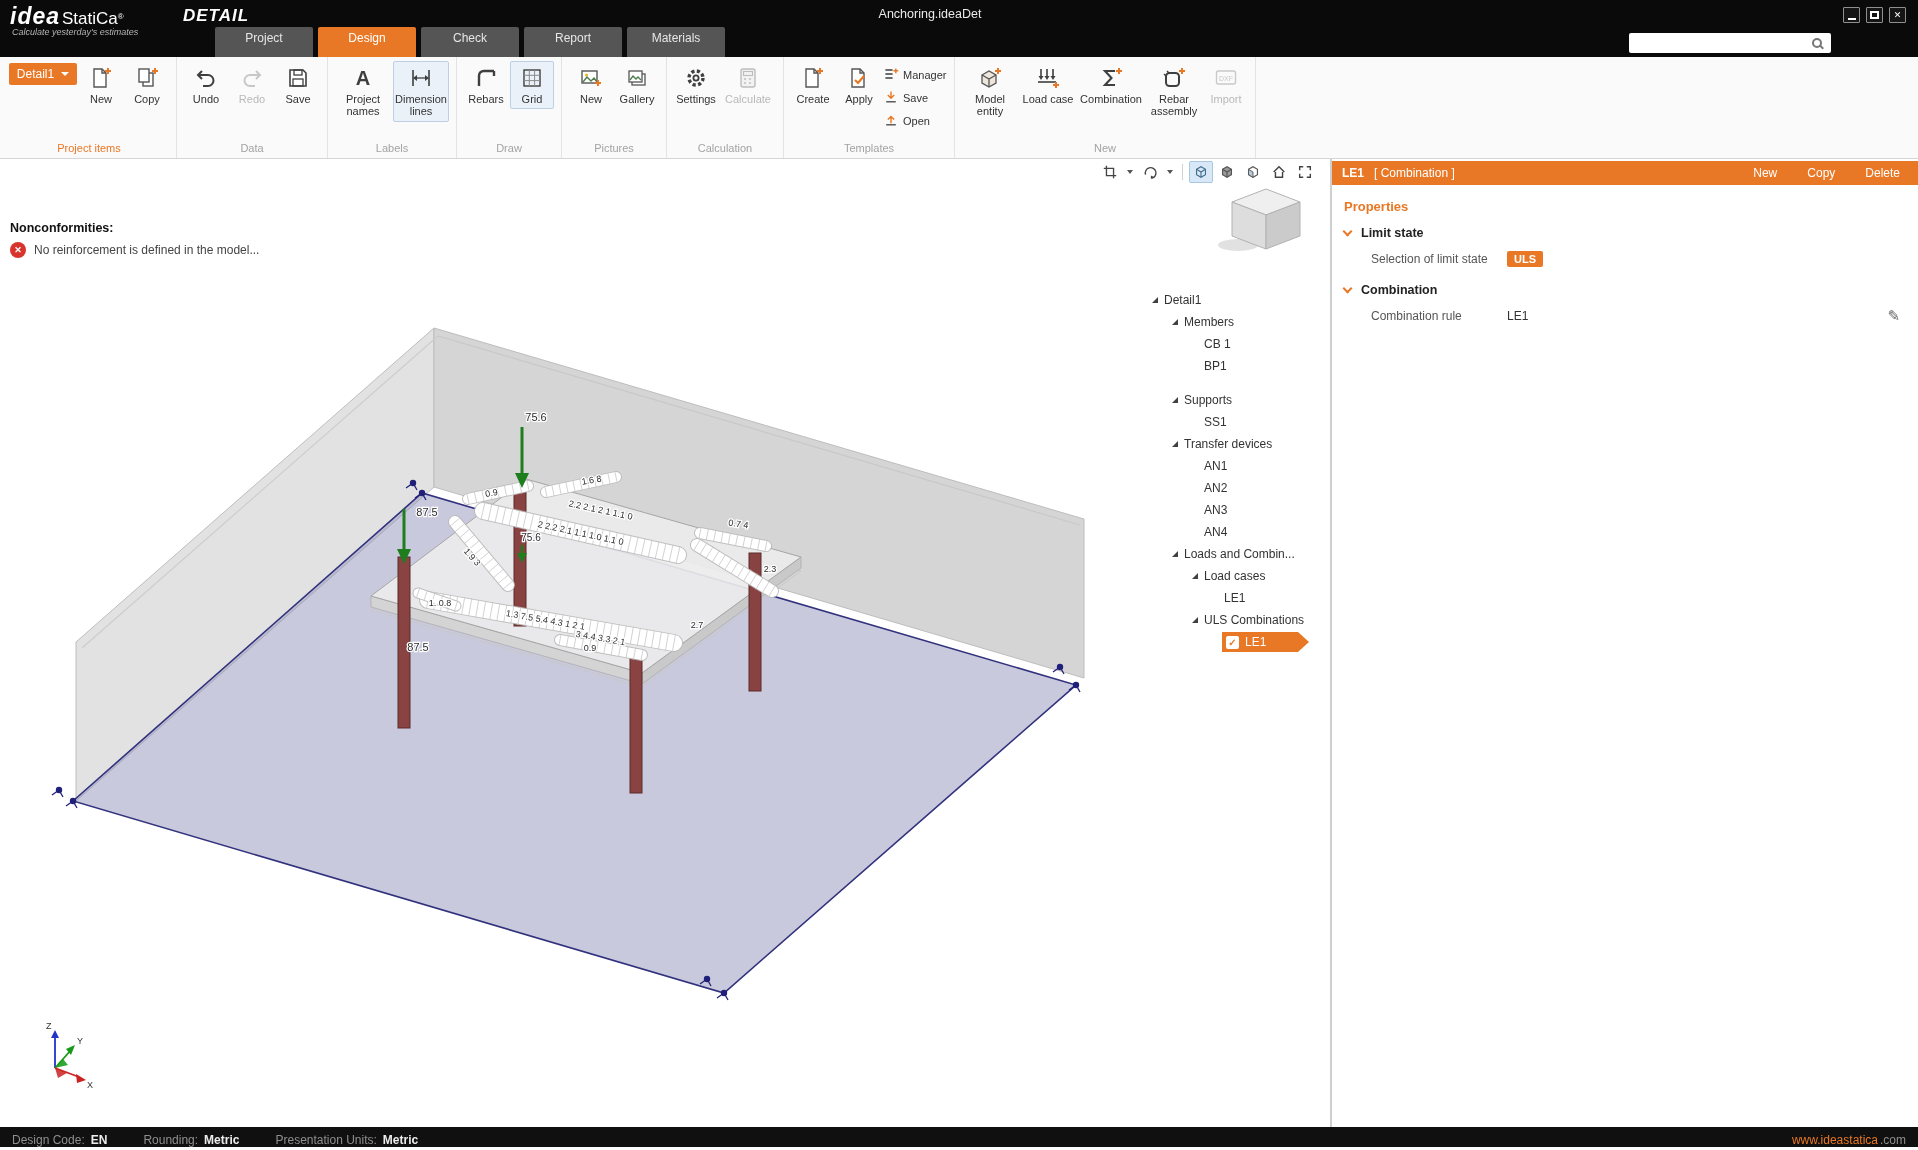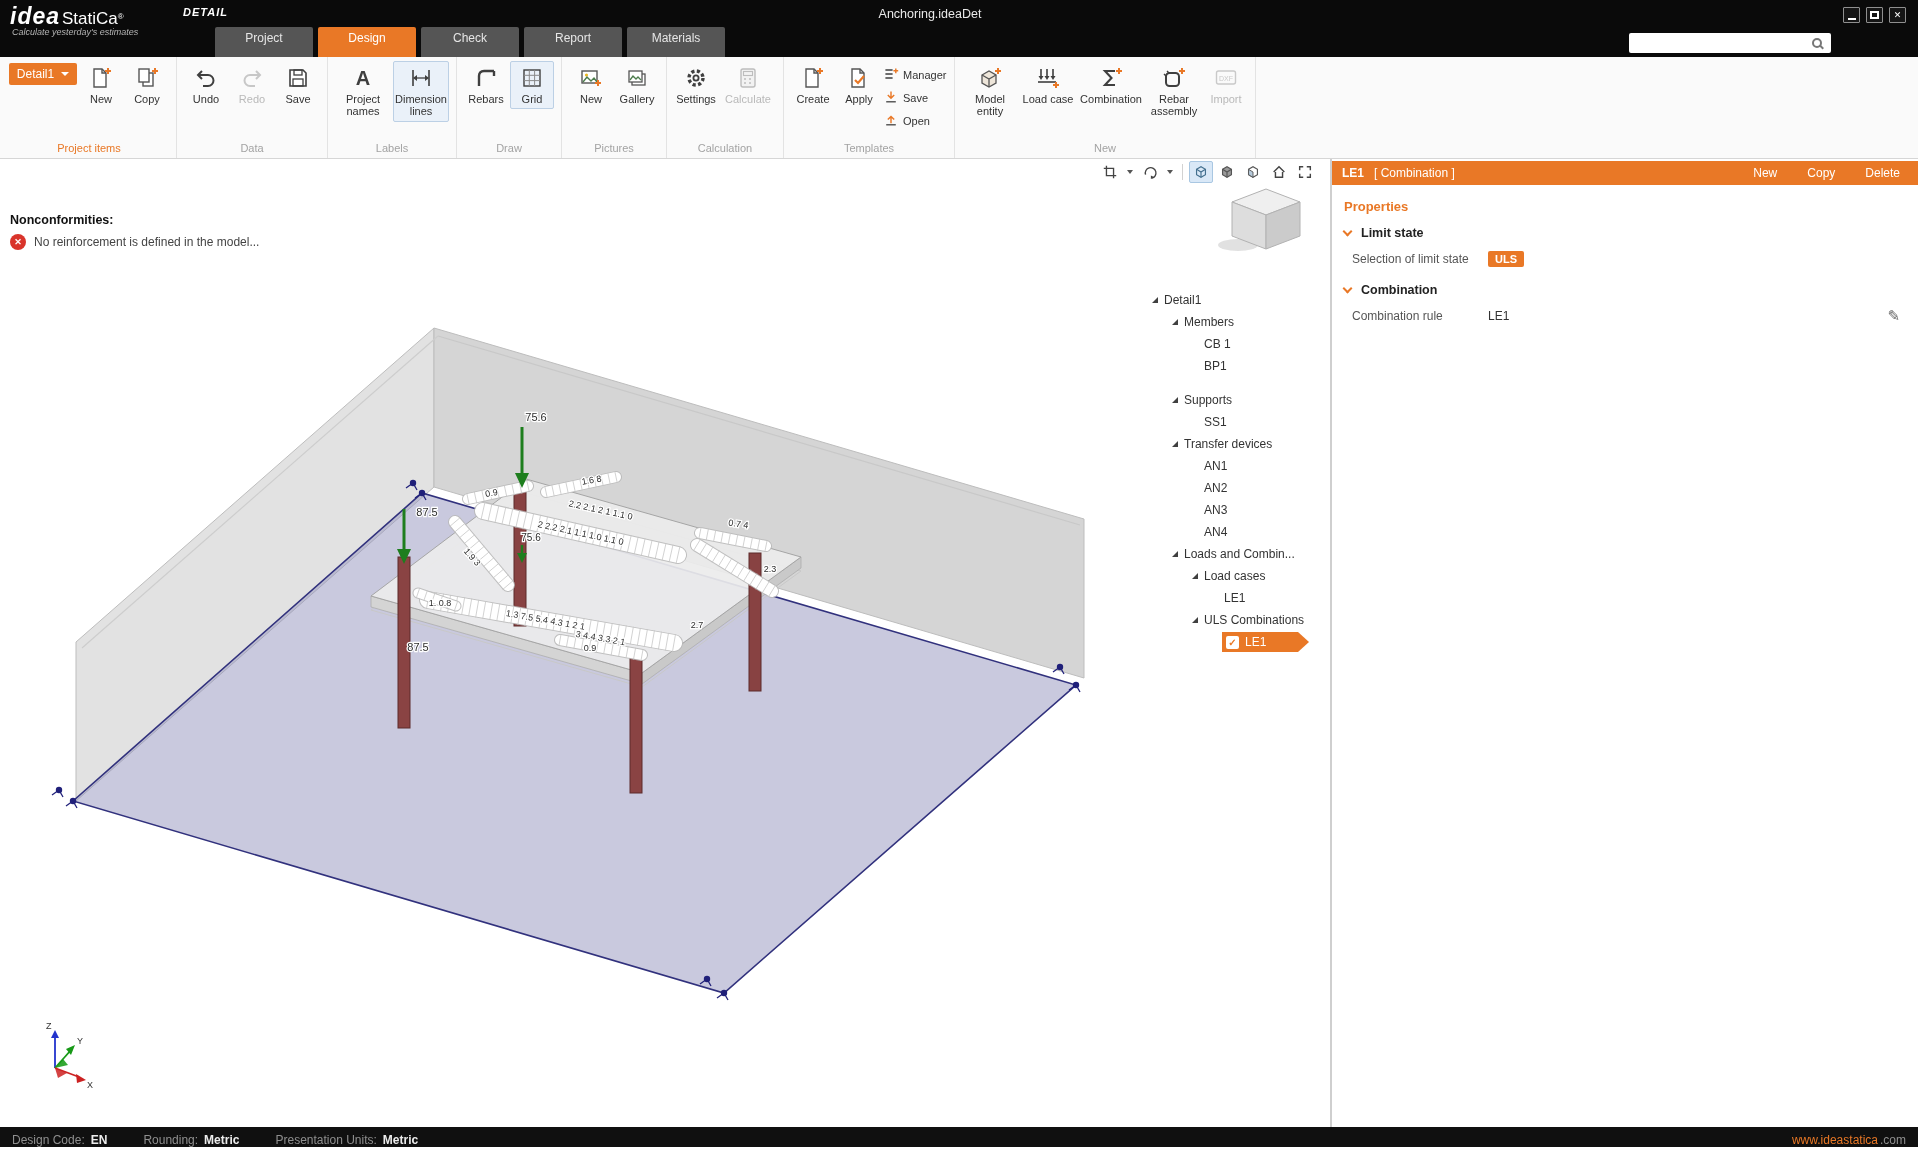--- a/index.html
+++ b/index.html
@@ -14,7 +14,7 @@
   .logo-statica{font-size:17px;margin-left:2px;}
   .logo-reg{font-size:8px;vertical-align:super;}
   .tagline{position:absolute;left:12px;top:27px;font-style:italic;font-size:9px;color:#b5b5b5;}
-  .app-name{position:absolute;left:183px;top:6px;font-weight:bold;font-style:italic;font-size:11px;letter-spacing:1px;}
+  .app-name{position:absolute;left:183px;top:6px;font-weight:bold;font-style:italic;font-size:17px;letter-spacing:1px;}
   .doc-title{position:absolute;left:930px;top:7px;transform:translateX(-50%);font-size:12.5px;color:#e9e9e9;}
   .win-btns{position:absolute;right:12px;top:7px;display:flex;gap:6px;}
   .win-btn{width:17px;height:16px;border:1px solid #8f8f8f;background:#151515;display:flex;align-items:center;justify-content:center;border-radius:1px;}

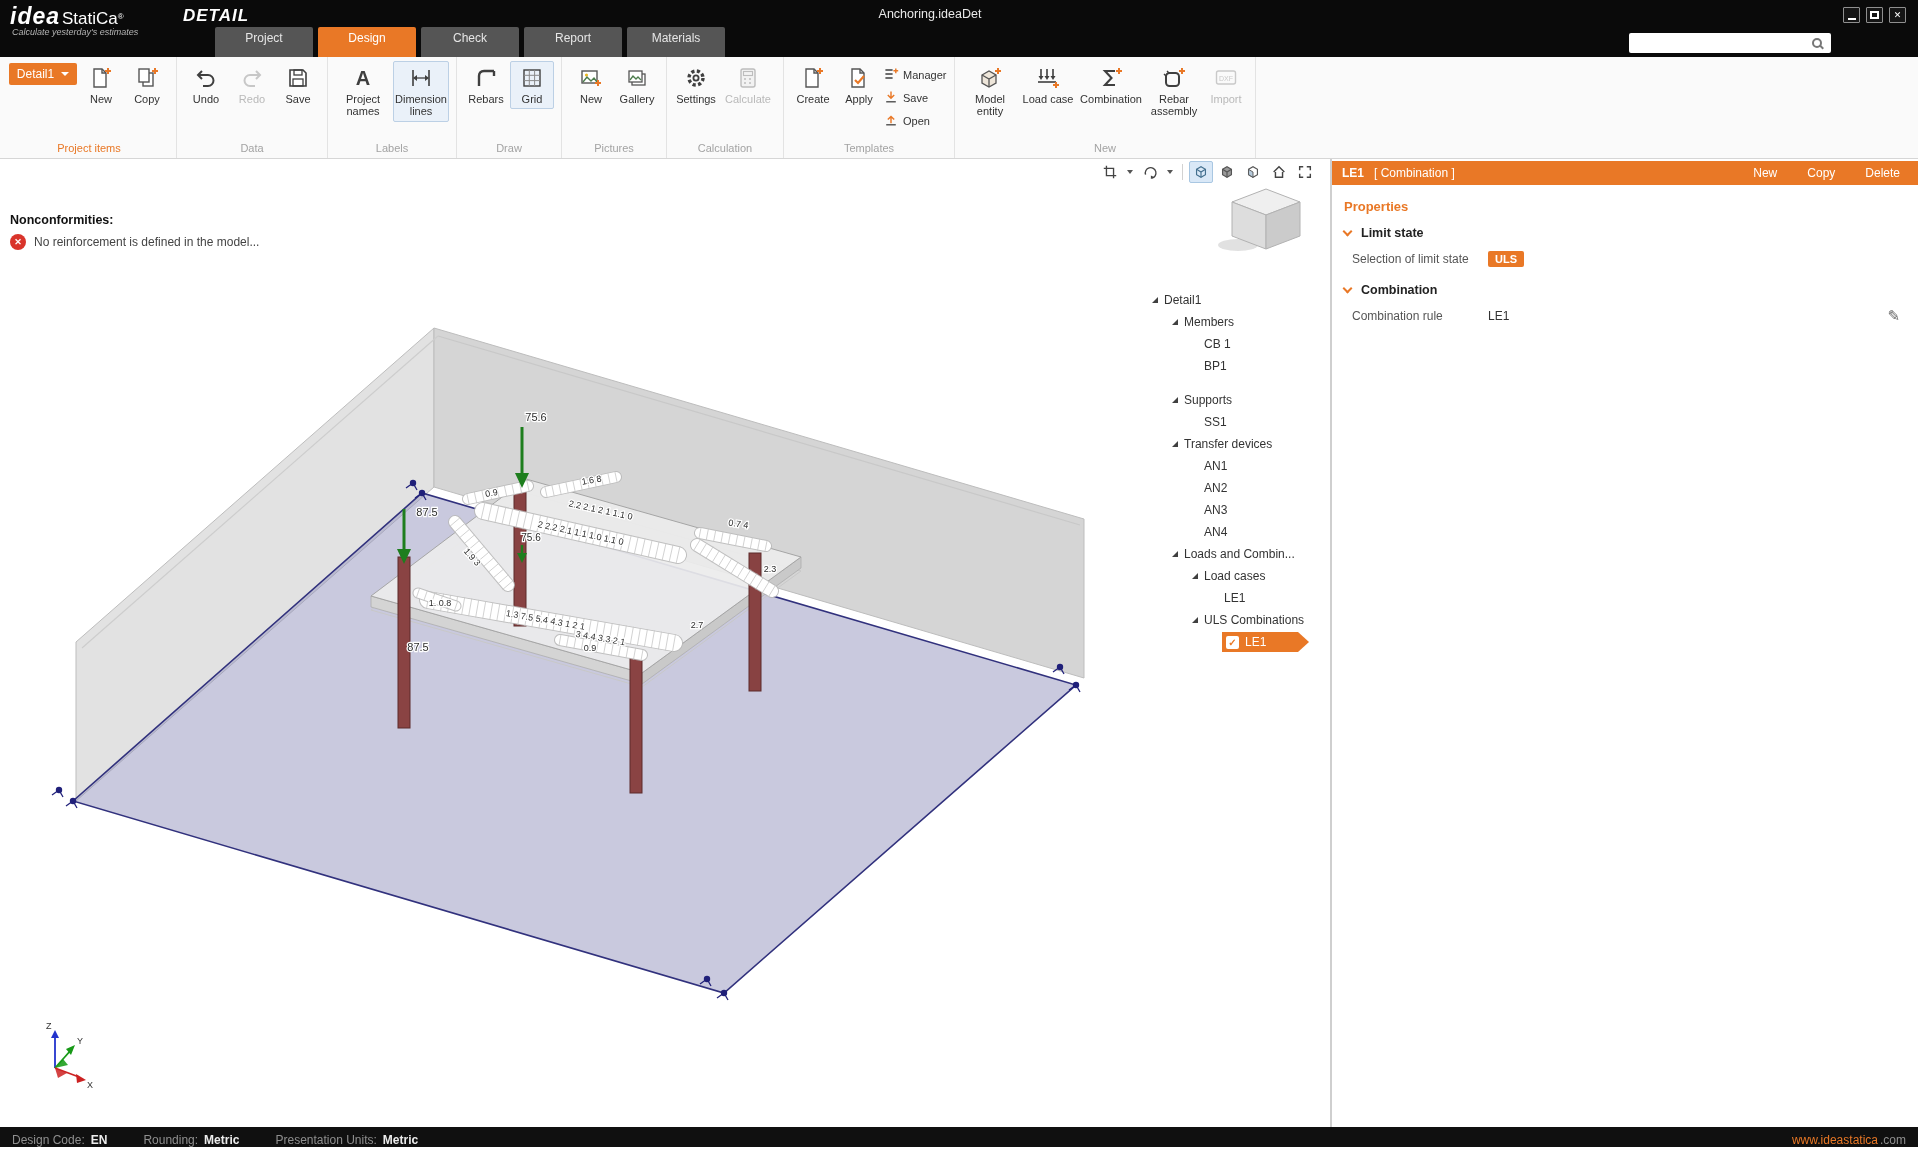--- a/index.html
+++ b/index.html
@@ -51,7 +51,7 @@
   
   .workspace{position:relative;height:968px;background:#fff;overflow:hidden;}
   .scene{position:absolute;left:0;top:0;}
-  .nonconf{position:absolute;left:10px;top:54px;}
+  .nonconf{position:absolute;left:10px;top:62px;}
   .nonconf-title{font-weight:bold;font-size:12.5px;color:#111;margin-bottom:7px;}
   .nonconf-row{display:flex;align-items:center;gap:8px;font-size:12px;color:#444;}
   .err-icon{width:16px;height:16px;border-radius:50%;background:#d9342b;color:#fff;font-size:9px;font-weight:bold;display:flex;align-items:center;justify-content:center;flex:none;}

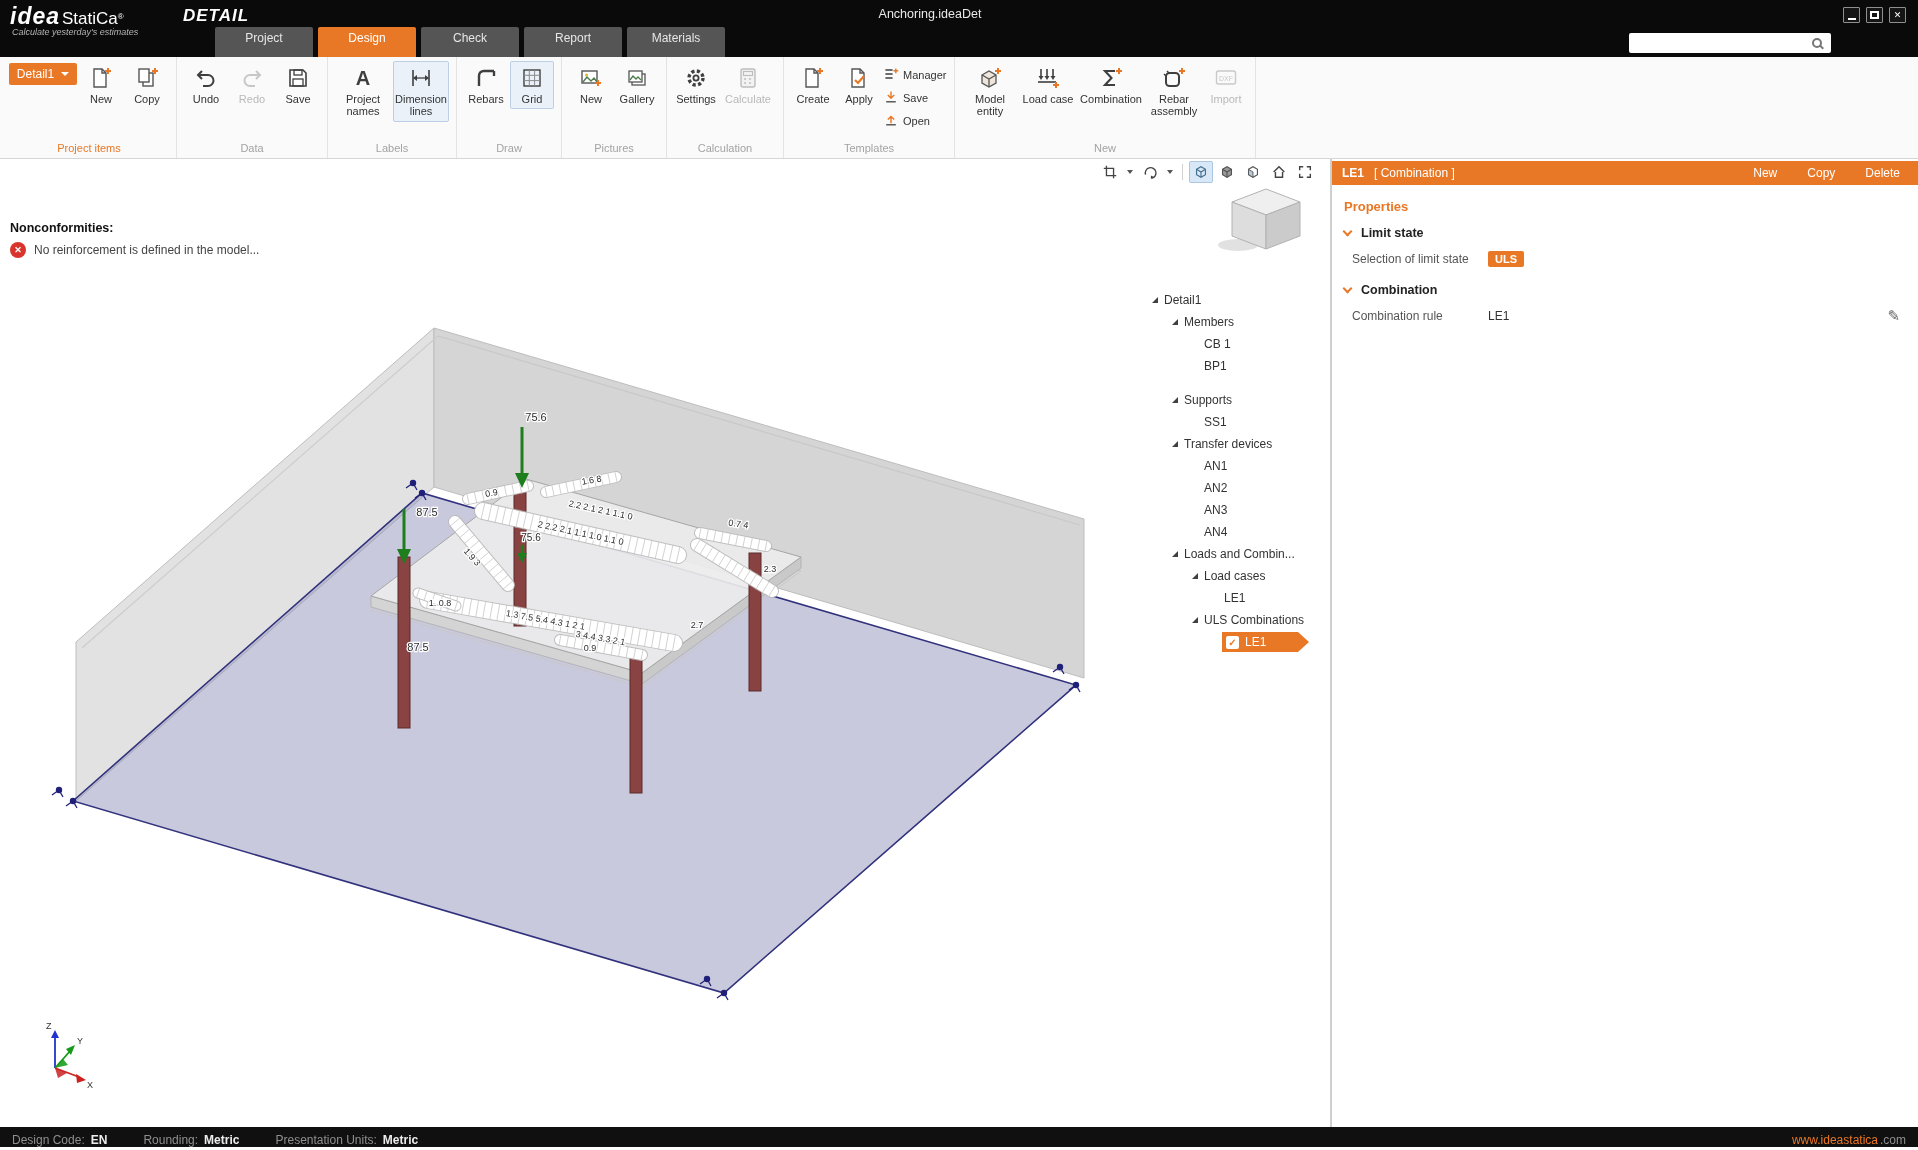--- a/index.html
+++ b/index.html
@@ -79,7 +79,7 @@
   .props-title{color:#e97826;font-weight:bold;font-size:13px;margin:14px 0 10px 12px;}
   .section-head{display:flex;align-items:center;gap:10px;margin:12px 0 7px 12px;font-weight:bold;font-size:12.5px;color:#222;}
   .chev{width:7px;height:7px;border-right:2px solid #e97826;border-bottom:2px solid #e97826;transform:rotate(45deg);margin-top:-3px;flex:none;}
-  .prop-row{display:flex;align-items:center;height:24px;margin-left:20px;font-size:12px;position:relative;padding-right:16px;}
+  .prop-row{display:flex;align-items:center;height:24px;margin-left:39px;font-size:12px;position:relative;padding-right:16px;}
   .prop-label{width:136px;color:#555;flex:none;}
   .uls-badge{background:#e97826;color:#fff;font-weight:bold;font-size:11px;padding:2px 7px;border-radius:2px;}
   .prop-value{color:#333;}

